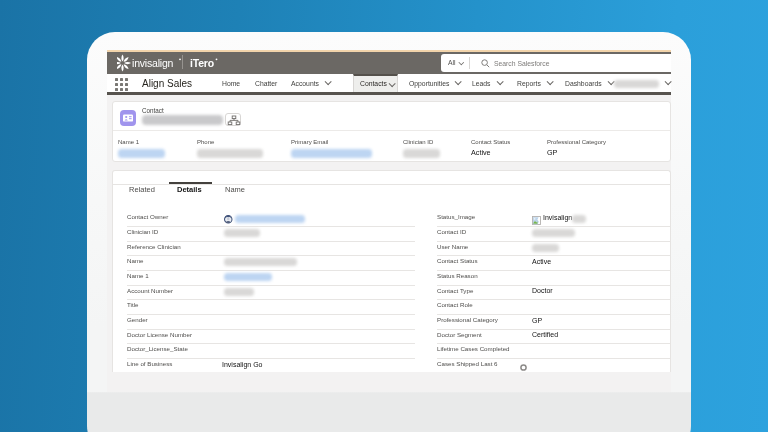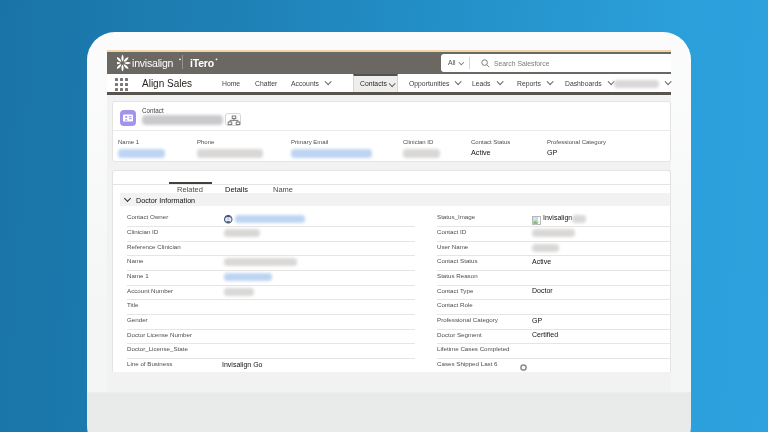--- a/index.html
+++ b/index.html
@@ -47,7 +47,7 @@
   .pill.grey { background:#d9d8d7; }
   
   #mcard { left:5px; top:74.5px; width:559px; height:202px; overflow:hidden; border-radius:3px 3px 0 0; border-bottom:none;}
-  .tab { position:absolute; top:14px; font-size:7.5px; color:#4e4d4b;margin-left:48px; }
+  .tab { position:absolute; top:14px; font-size:7.5px; color:#4e4d4b; }
   #tabline { position:absolute; left:0; top:13.5px; width:557px; height:1px; background:#e6e4e2; }
   #tabactive { position:absolute; left:56px; top:11.5px; width:43px; height:2.5px; background:#44413d; }
   #secband { position:absolute; left:7px; top:22px; right:0; height:13px; background:#f3f2f2; }

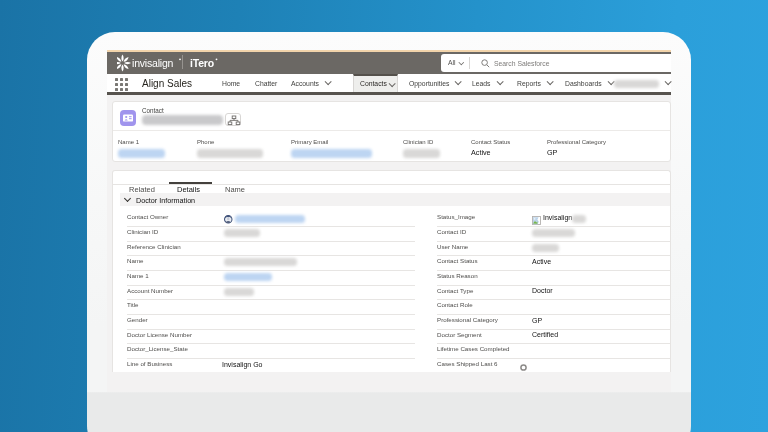--- a/index.html
+++ b/index.html
@@ -176,7 +176,7 @@
         </div>
         <div id="mcard" class="card">
           <div class="tab" style="left:16px;">Related</div>
-          <div class="tab" style="left:64px; color:#121212; font-weight:normal;">Details</div>
+          <div class="tab" style="left:64px; color:#121212; font-weight:bold;">Details</div>
           <div class="tab" style="left:112px;">Name</div>
           <div id="tabactive"></div>
           <div id="tabline"></div>

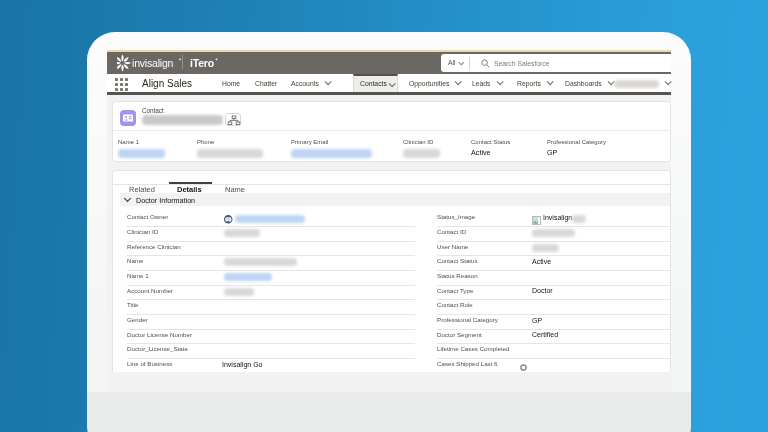--- a/index.html
+++ b/index.html
@@ -180,10 +180,6 @@
           <div class="tab" style="left:112px;">Name</div>
           <div id="tabactive"></div>
           <div id="tabline"></div>
-          <div id="secband">
-            <div class="chev2"></div>
-            <div class="t">Doctor Information</div>
-          </div>
           <div id="colL" class="col">
             <div class="frow">
                 <span class="fl">Contact Owner</span>

